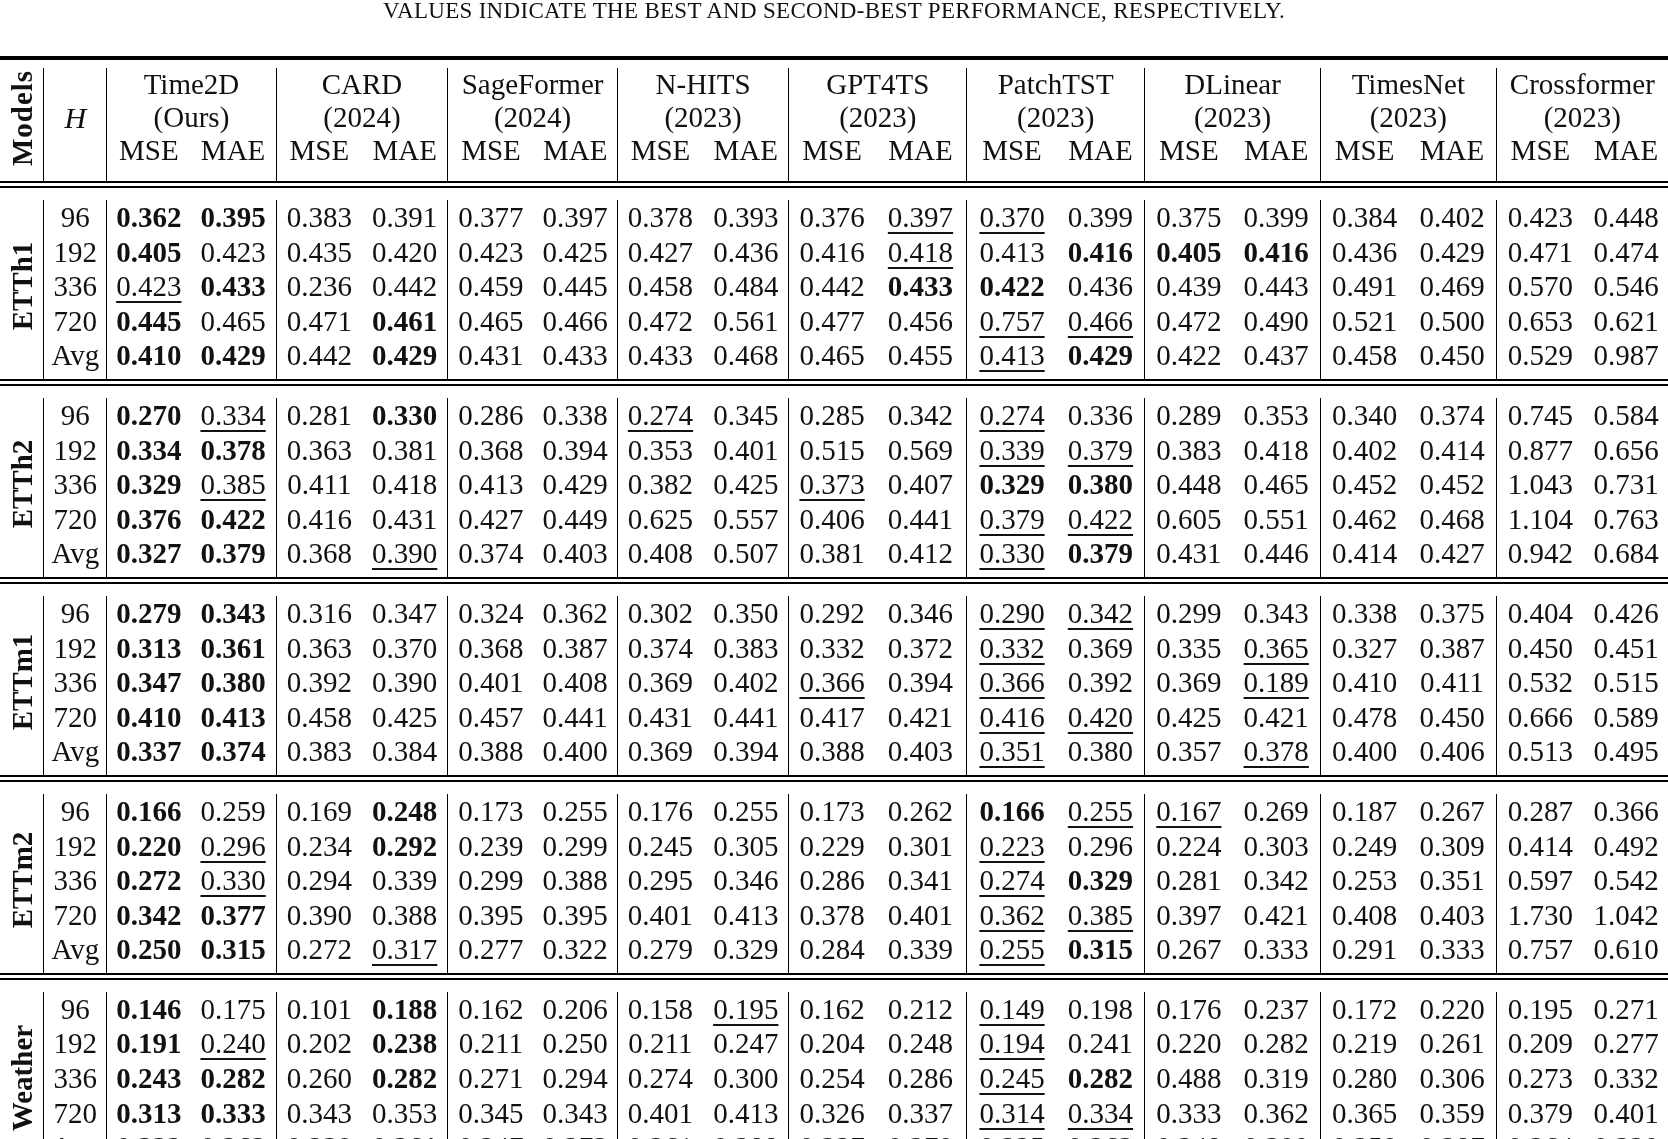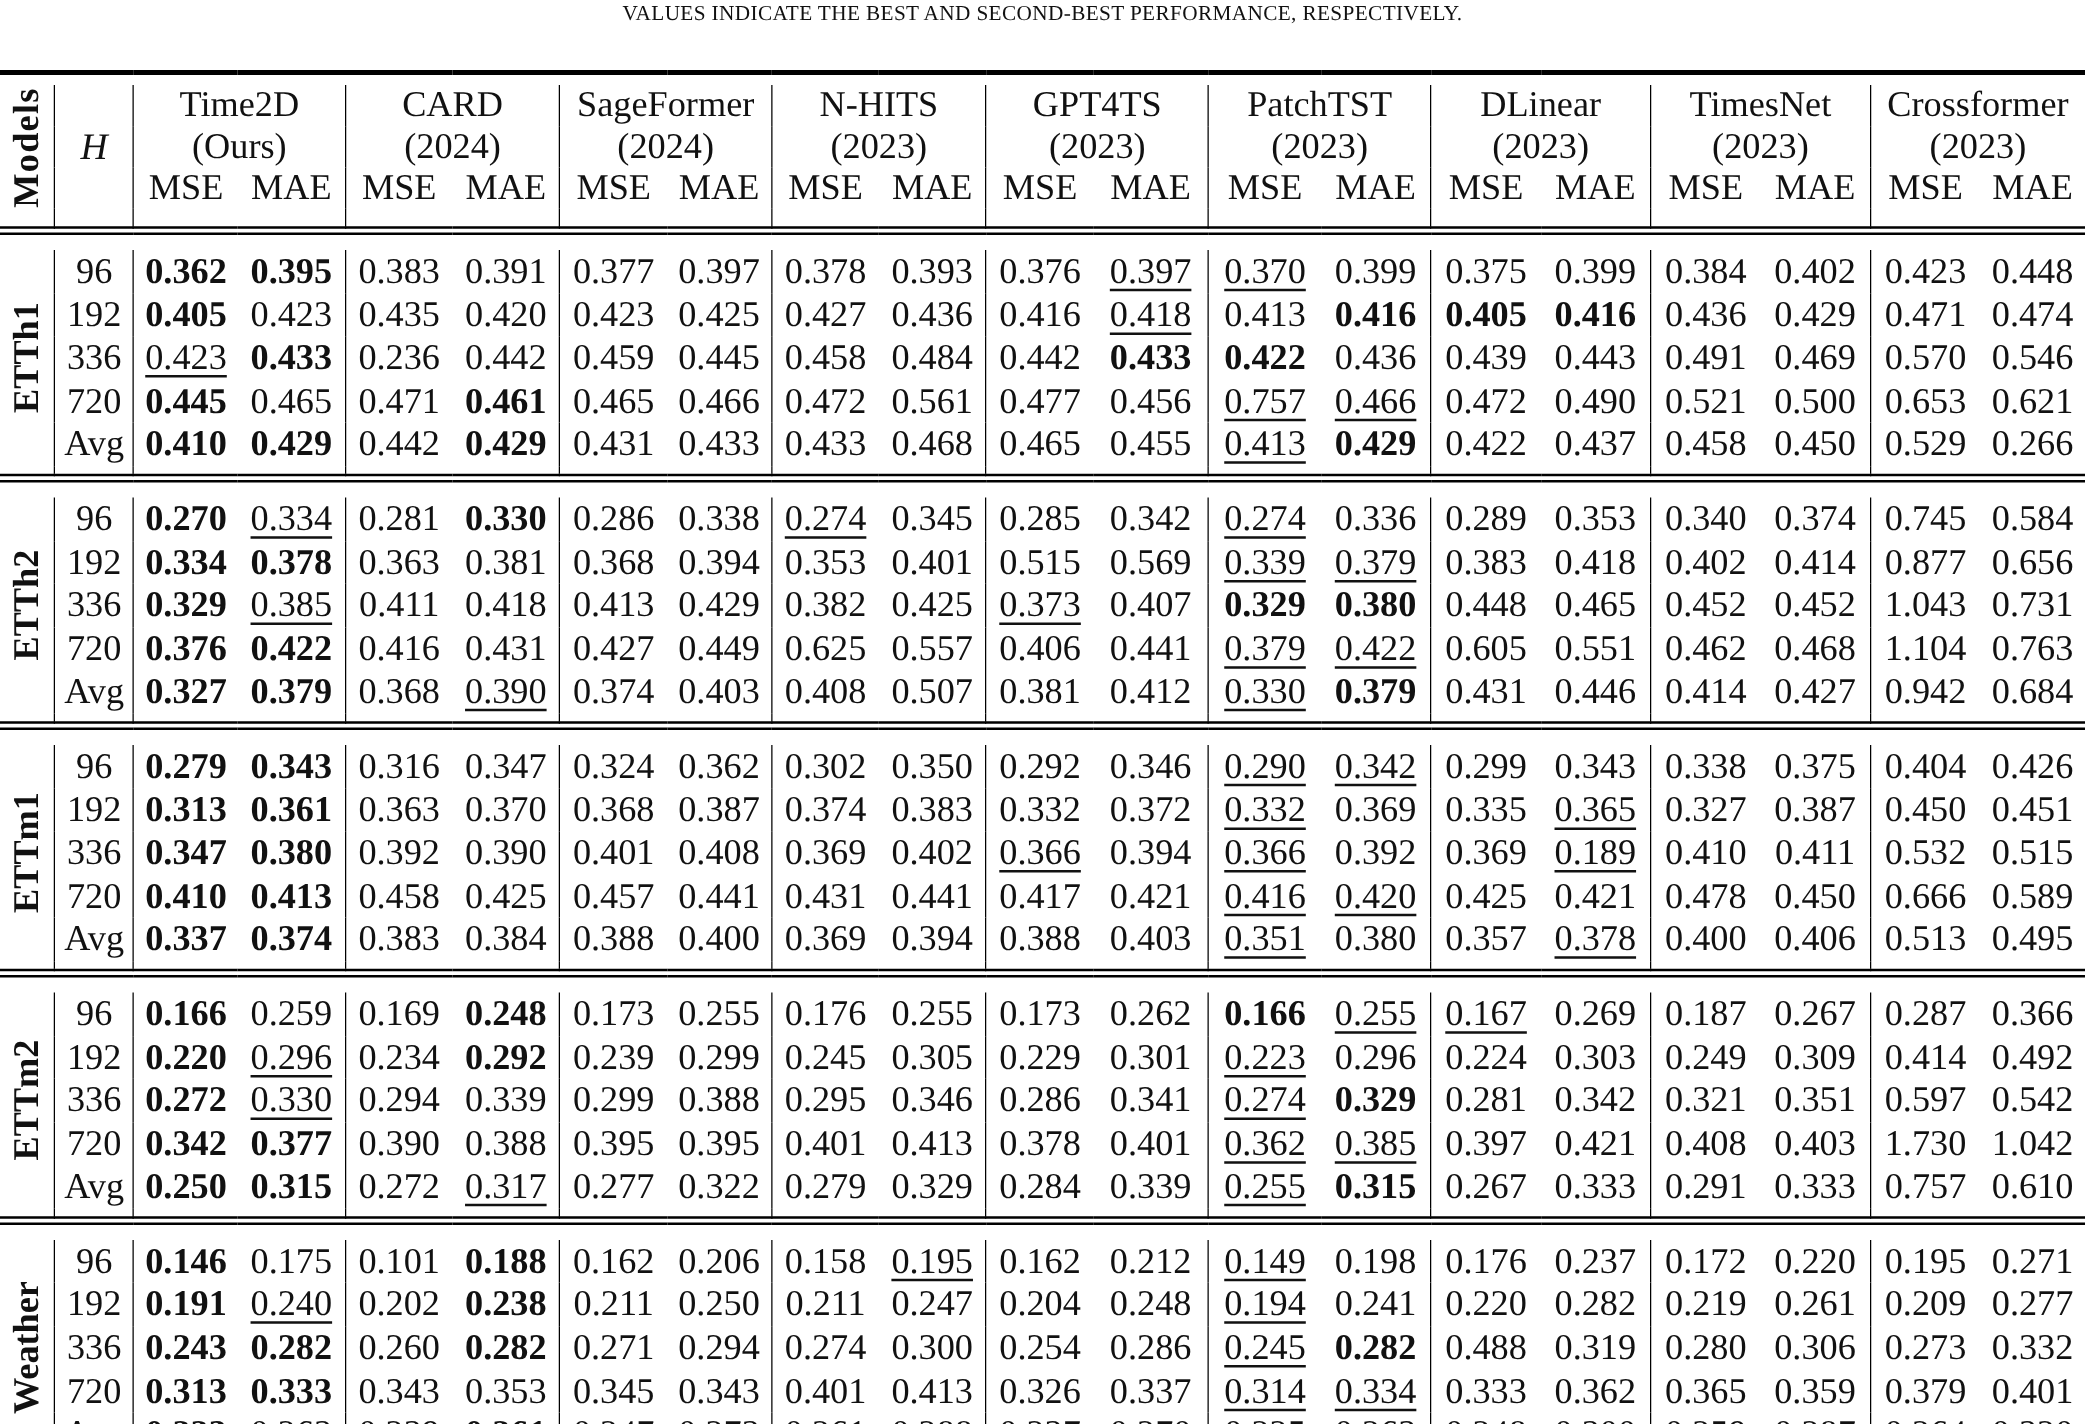--- a/index.html
+++ b/index.html
@@ -10,7 +10,7 @@
   }
   .caption {
     position: absolute; top: 0; left: 0; width: 1668px;
-    text-align: center; font-size: 17px; line-height: 22px;
+    text-align: center; font-size: 23px; line-height: 22px;
     letter-spacing: 0.3px; text-transform: uppercase;
     font-variant: small-caps;
   }

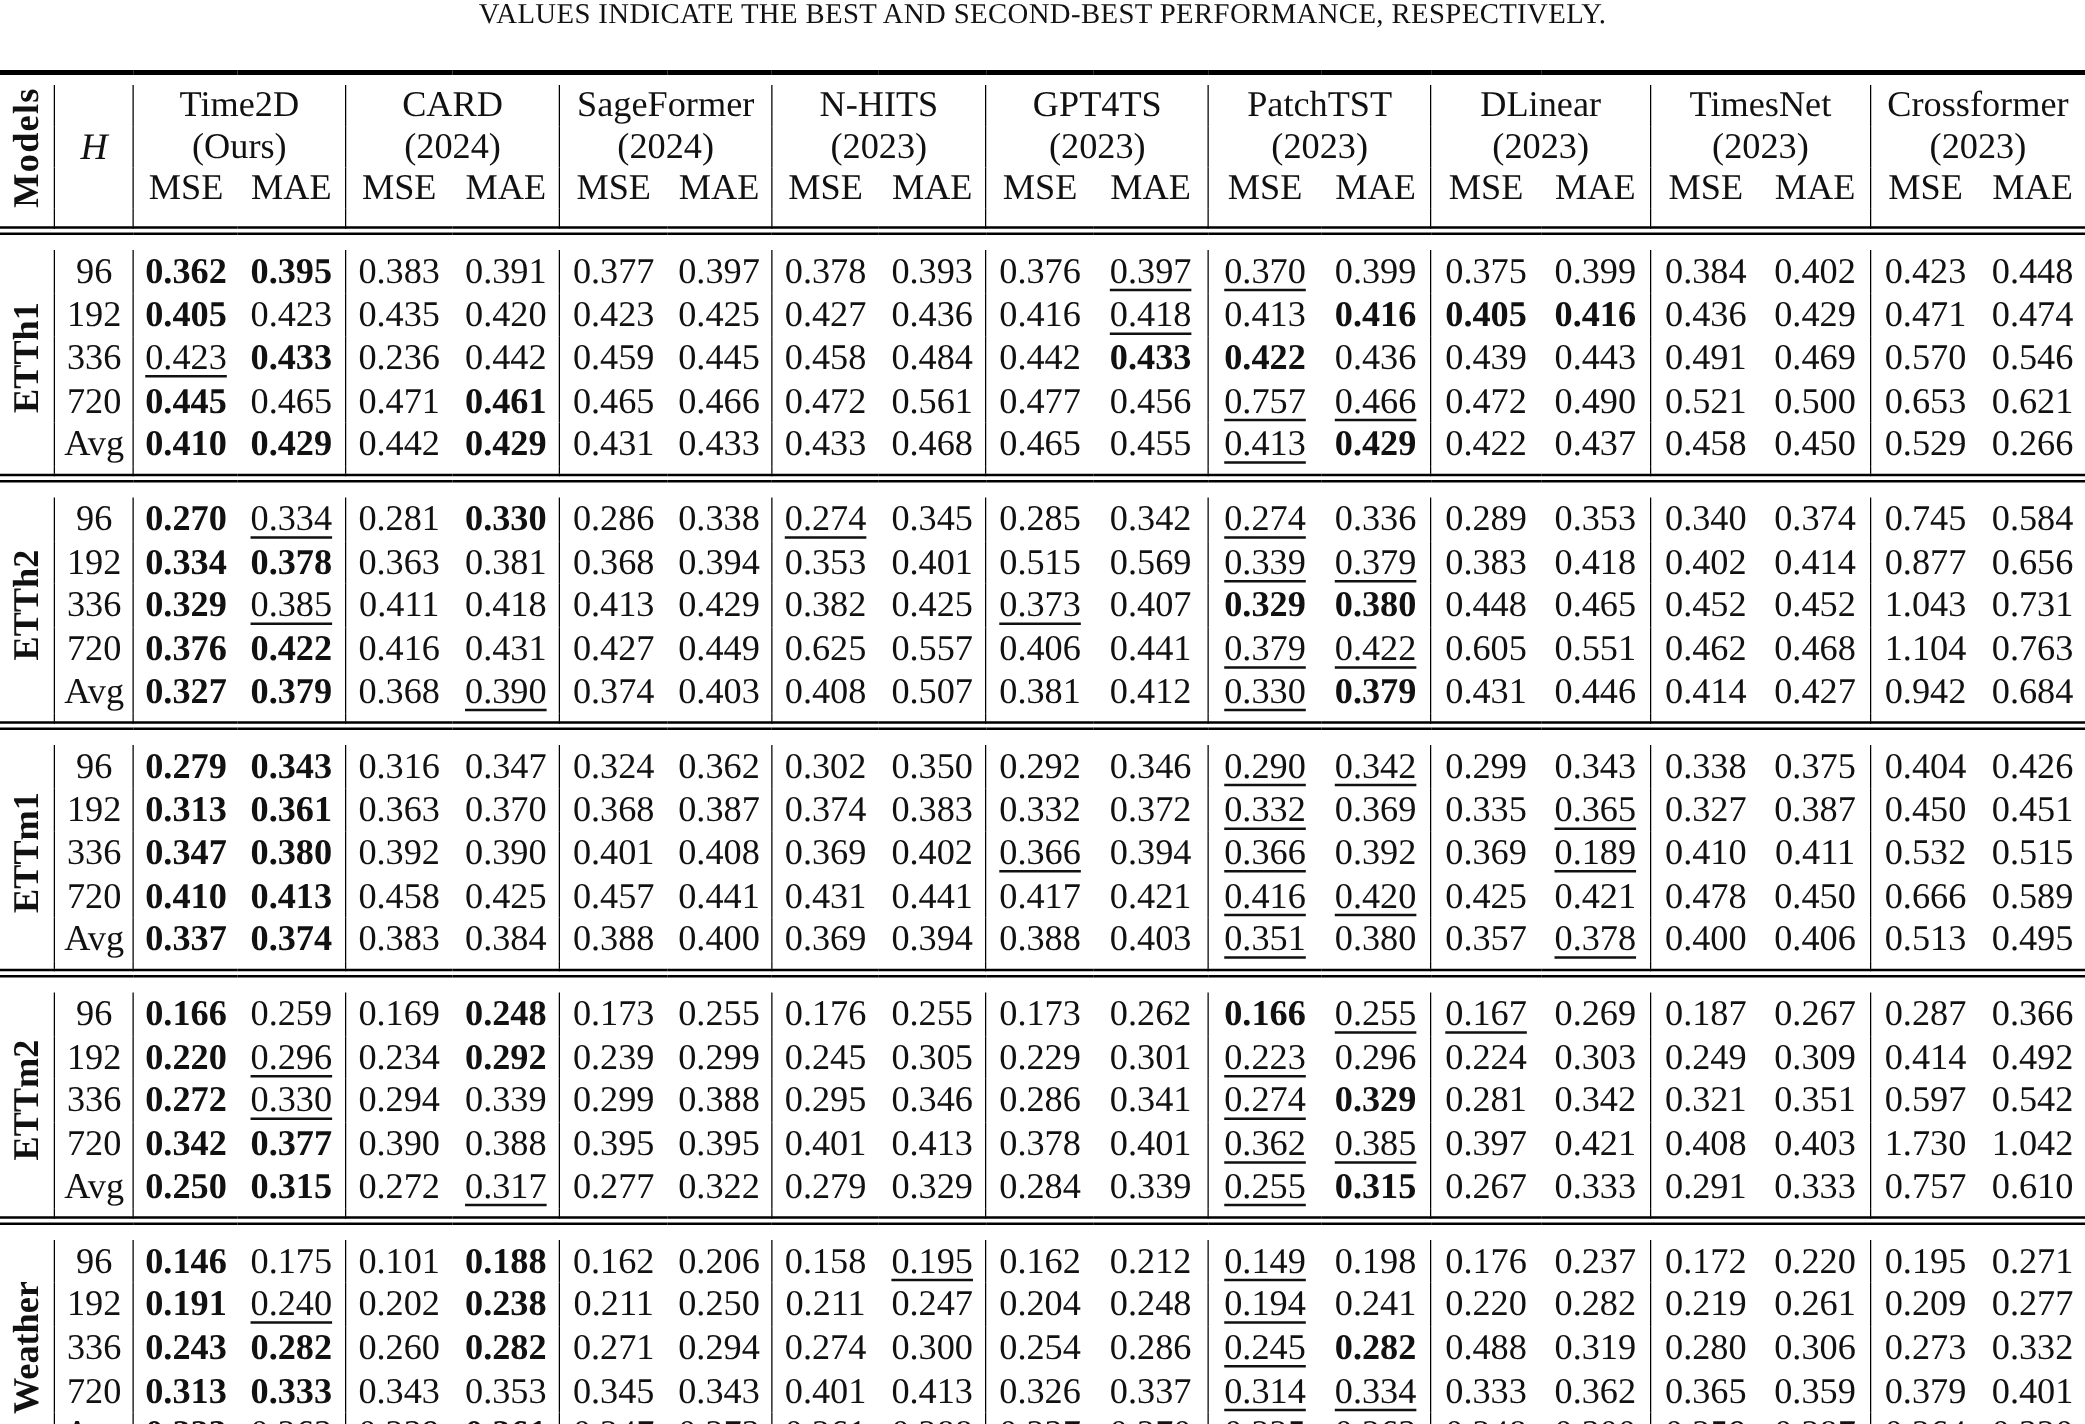--- a/index.html
+++ b/index.html
@@ -254,7 +254,7 @@
           <td class="vl"><span>0.458</span></td>
           <td class=""><span>0.450</span></td>
           <td class="vl"><span>0.529</span></td>
-          <td class=""><span>0.266</span></td>
+          <td class=""><span>0.987</span></td>
         </tr>
         <tr>
           <td style="height: 6px;"></td>

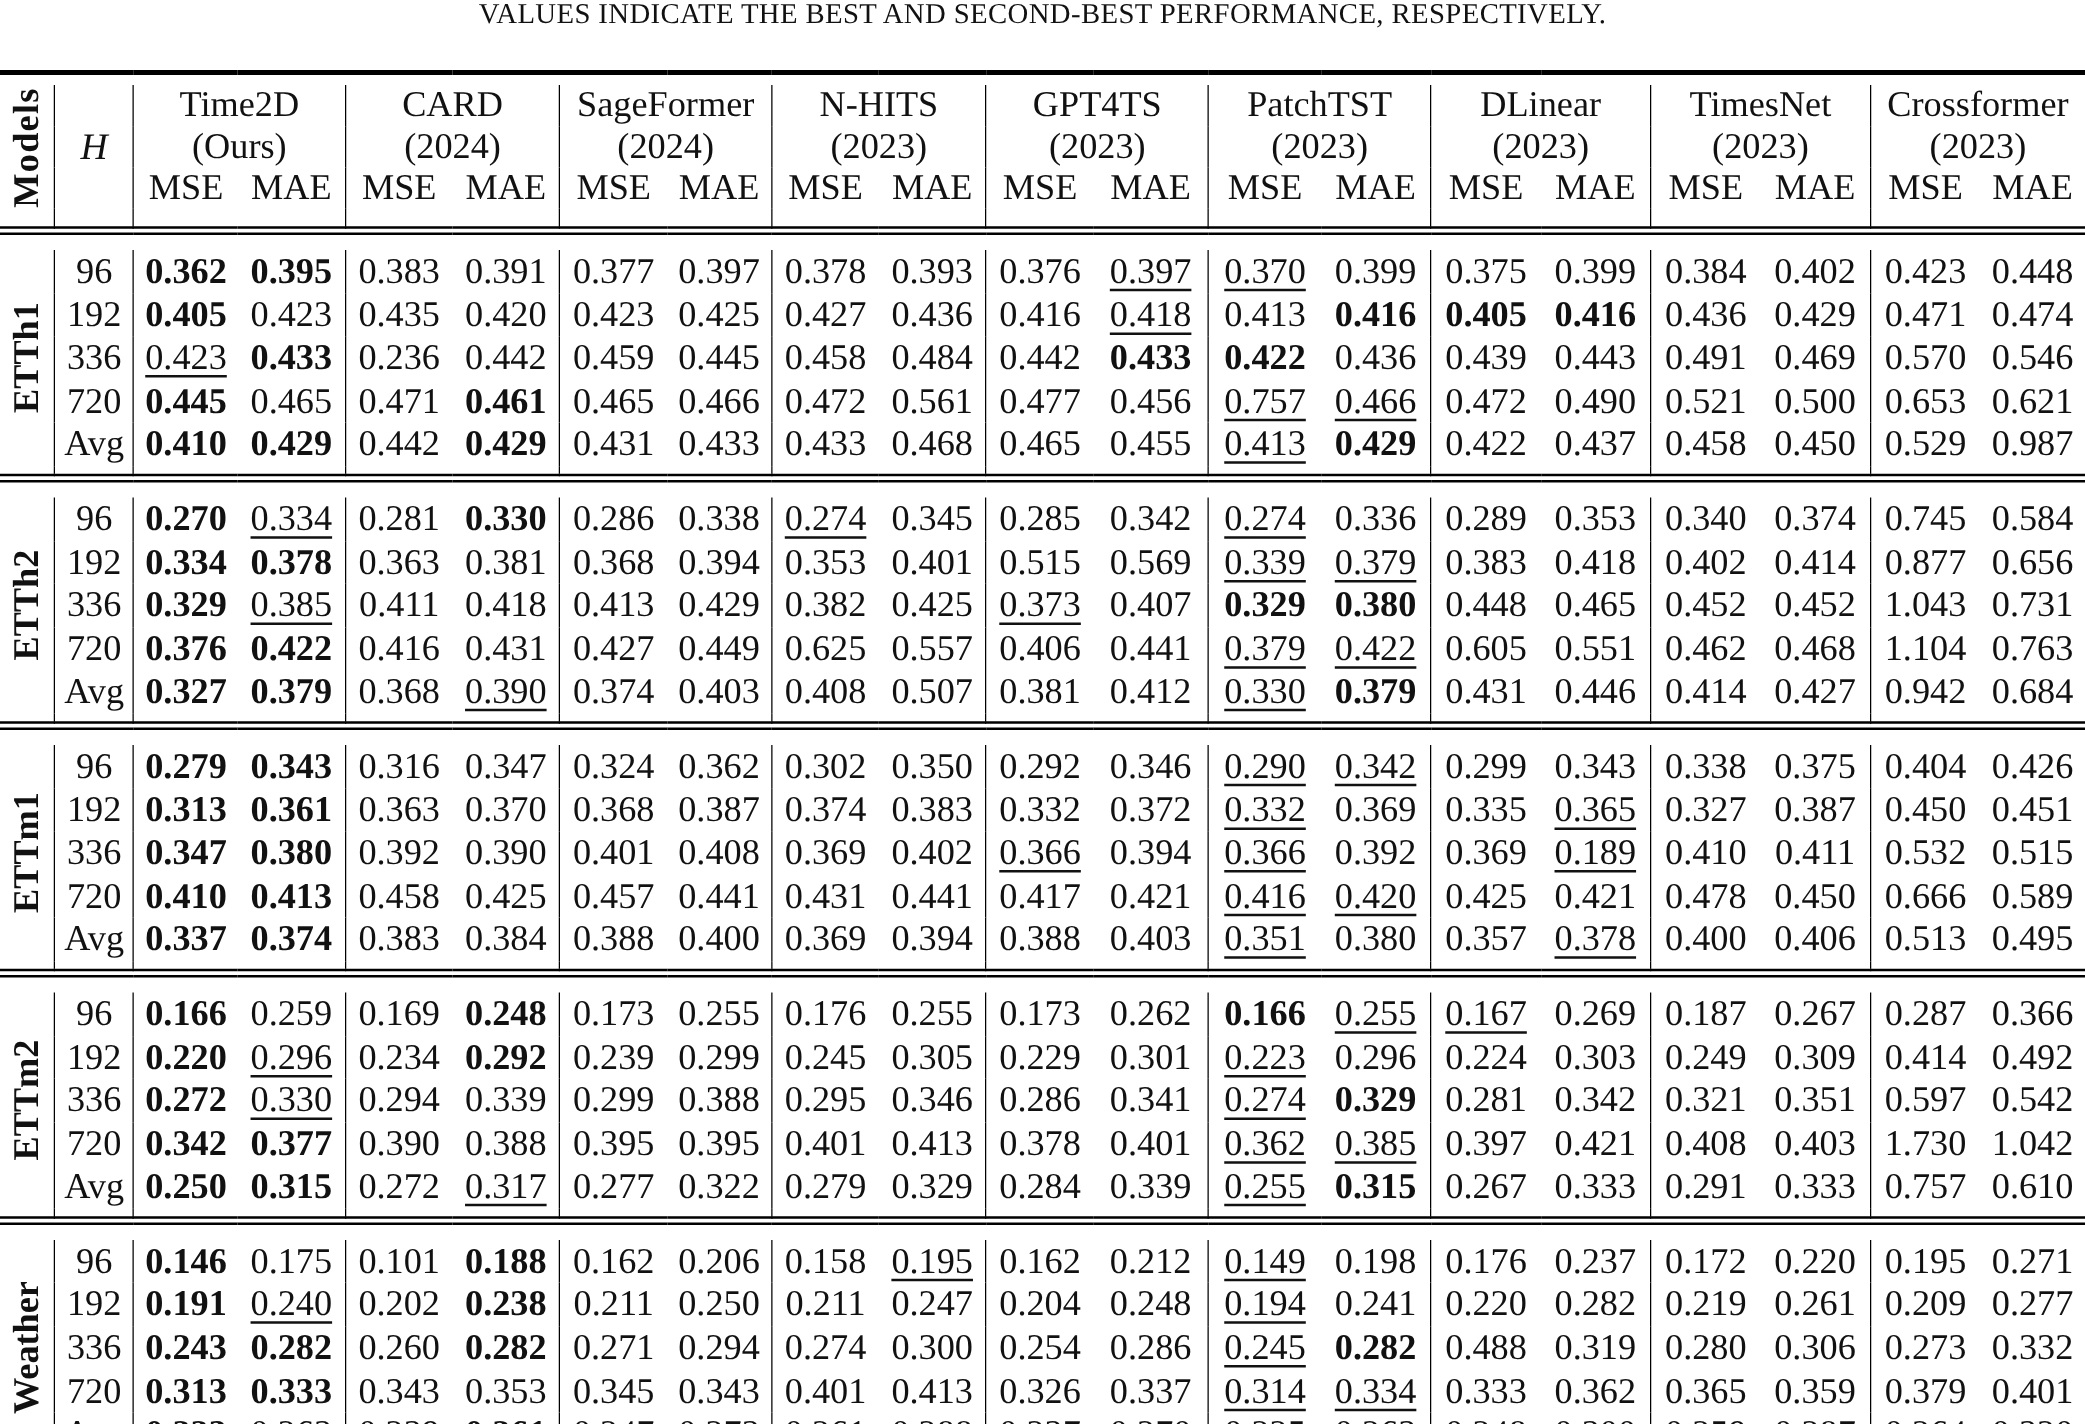--- a/index.html
+++ b/index.html
@@ -617,7 +617,7 @@
           <td class=""><span class="b">0.329</span></td>
           <td class="vl"><span>0.281</span></td>
           <td class=""><span>0.342</span></td>
-          <td class="vl"><span>0.321</span></td>
+          <td class="vl"><span>0.253</span></td>
           <td class=""><span>0.351</span></td>
           <td class="vl"><span>0.597</span></td>
           <td class=""><span>0.542</span></td>

